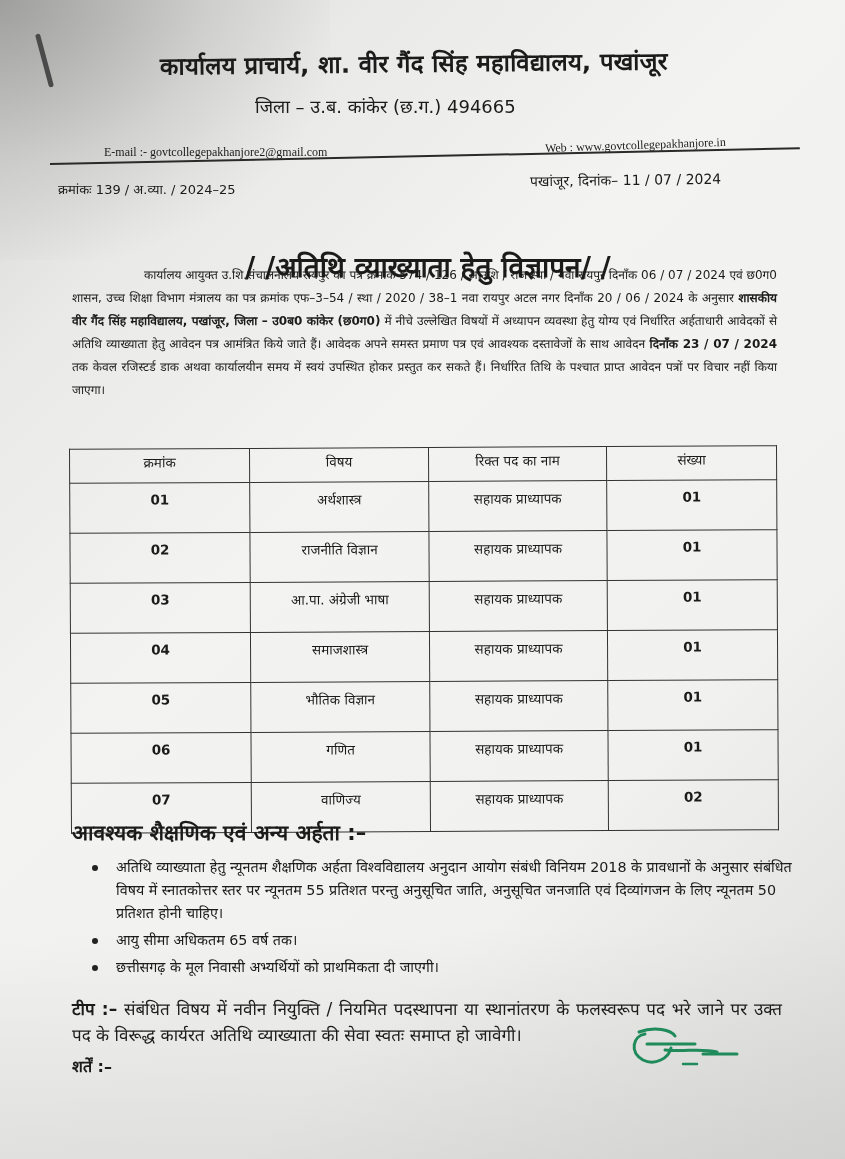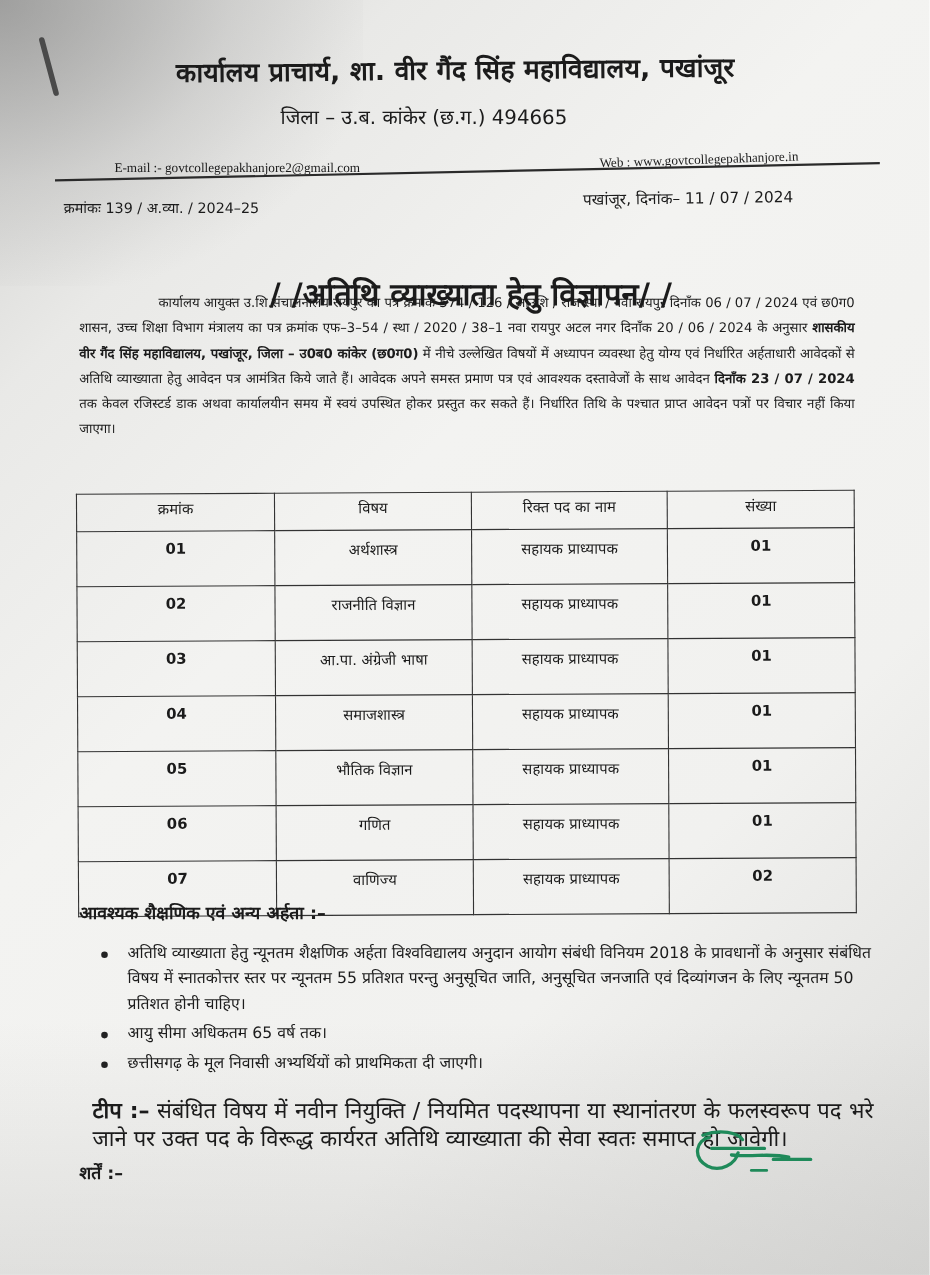--- a/index.html
+++ b/index.html
@@ -64,7 +64,7 @@
     table.vacancy td.c4 { text-align: center; font-weight: bold; }
     table.vacancy td.c1 { font-weight: bold; }
     .qual-heading {
-      position: absolute; left: 72px; top: 818px; font-size: 16px; font-weight: bold;
+      position: absolute; left: 72px; top: 818px; font-size: 21px; font-weight: bold;
     }
     .qual-list {
       position: absolute; left: 92px; top: 856px; width: 705px; font-size: 14.3px; line-height: 23px;

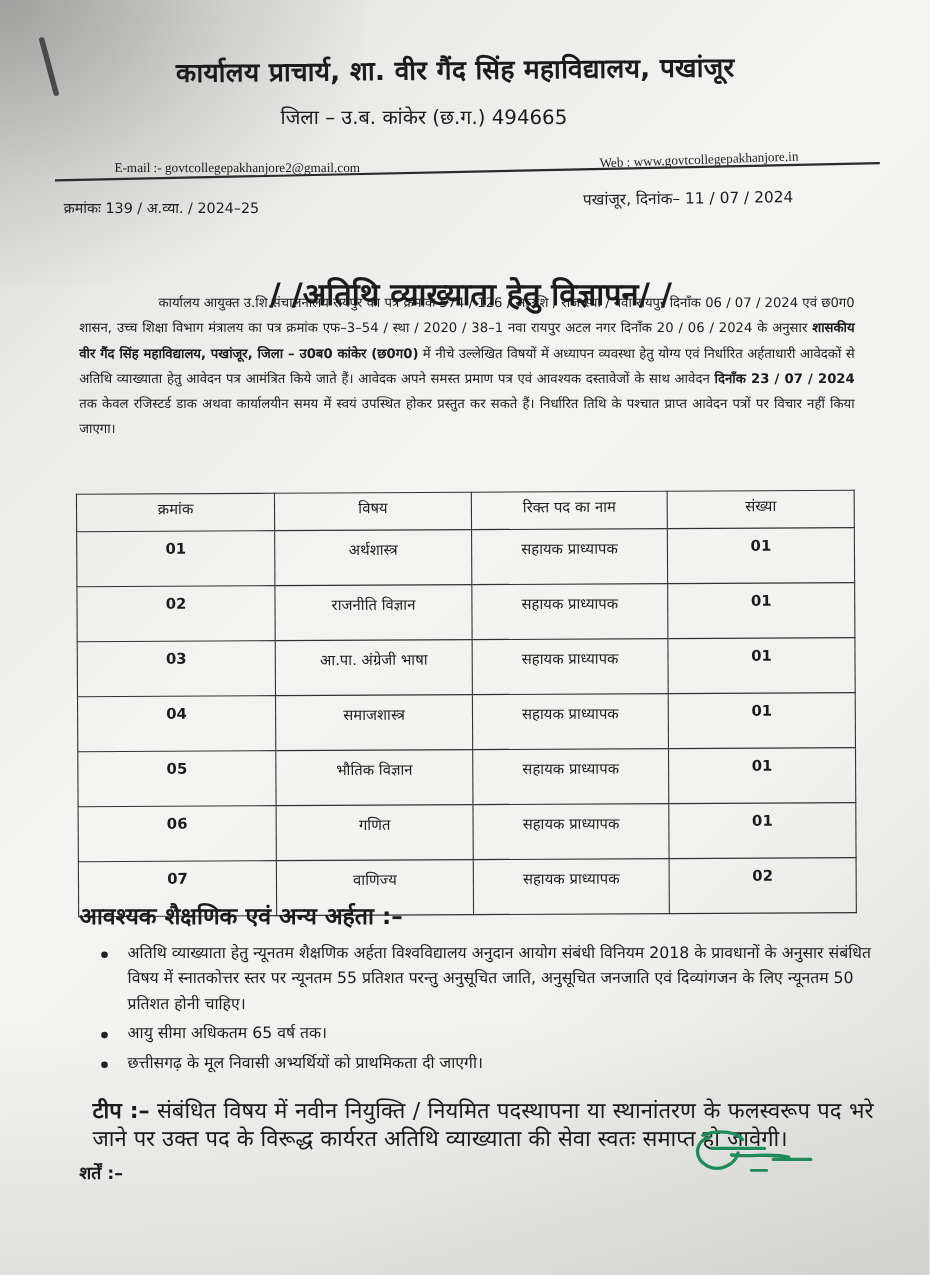--- a/index.html
+++ b/index.html
@@ -75,7 +75,7 @@
       position: absolute; left: 0; top: 9px; width: 6px; height: 6px; background: #222; border-radius: 50%;
     }
     .note {
-      position: absolute; left: 84px; top: 996px; width: 710px; font-size: 20px; line-height: 26px;
+      position: absolute; left: 72px; top: 996px; width: 710px; font-size: 17px; line-height: 26px;
       text-align: justify;
     }
     .note b { font-weight: bold; }

